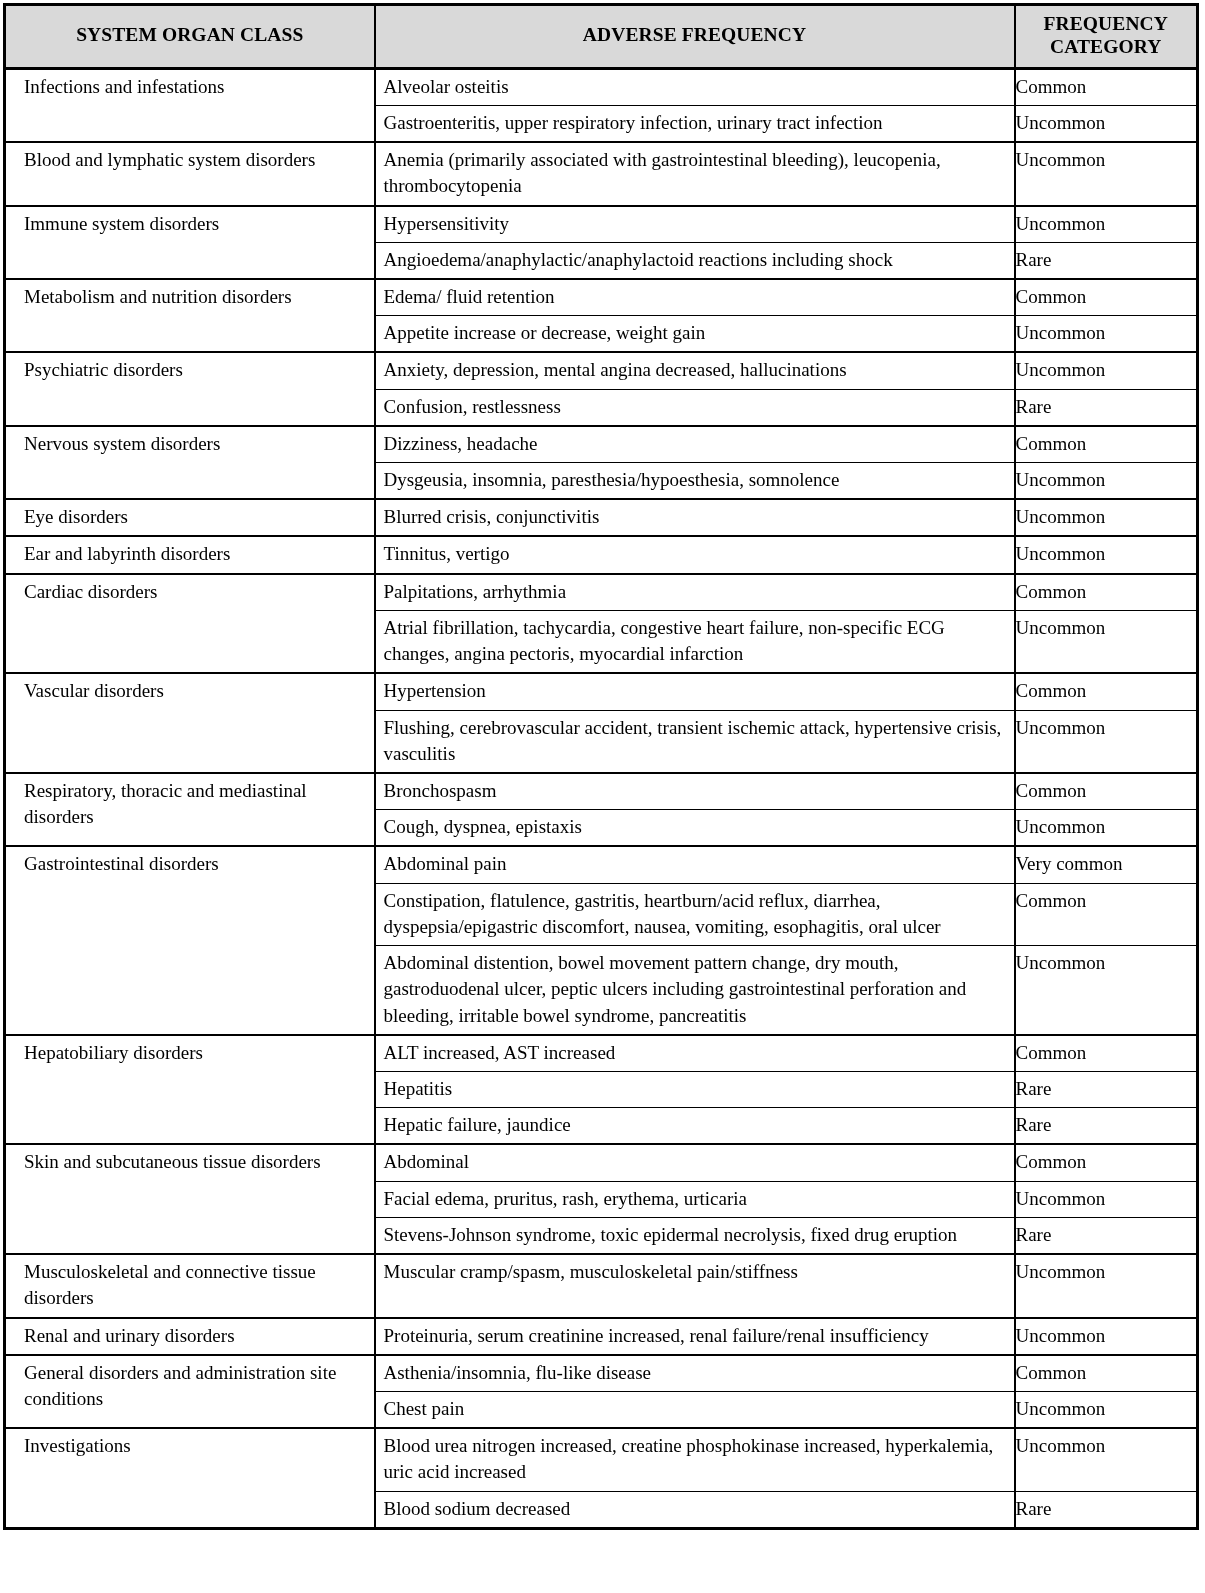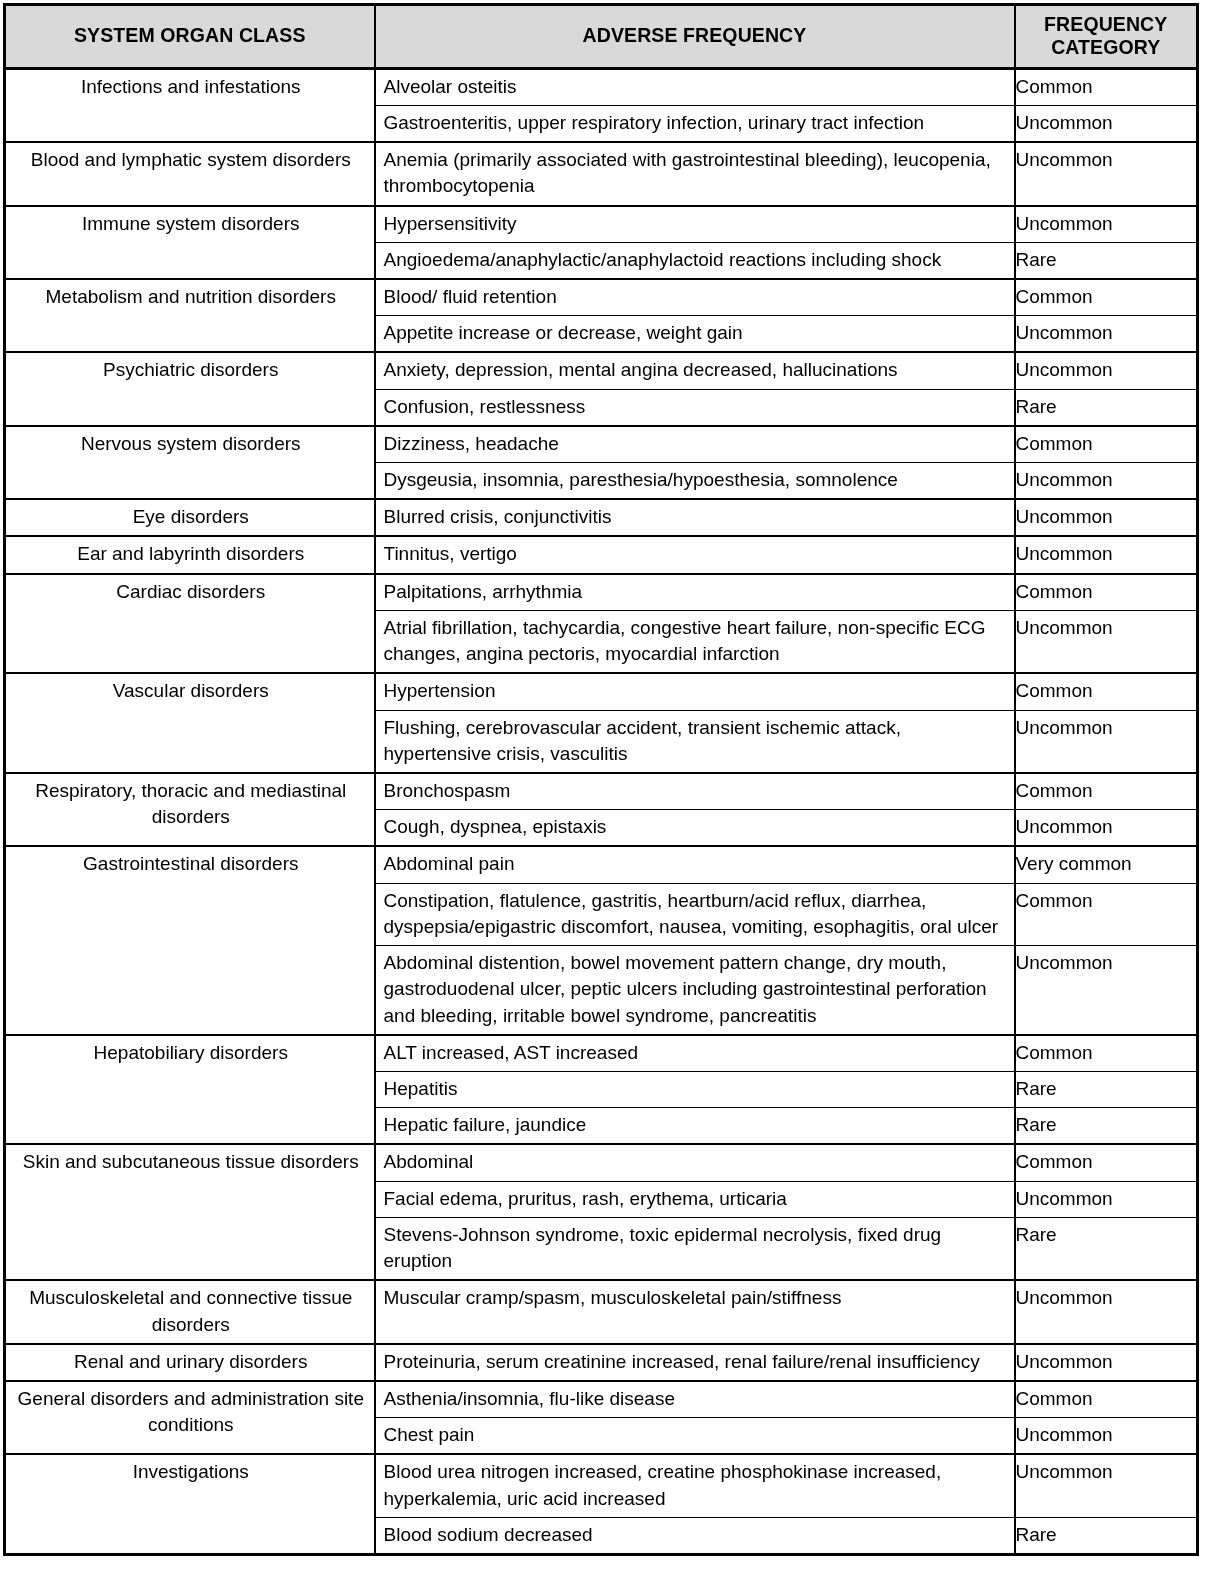--- a/index.html
+++ b/index.html
@@ -27,6 +27,7 @@
     width: 1022px;
     margin: 3px;
     border: 3px solid #000000;
+    font-family: Liberation Serif, serif;
   }
   table.ar-table col.c-soc   { width: 370px; }
   table.ar-table col.c-rx    { width: 640px; }

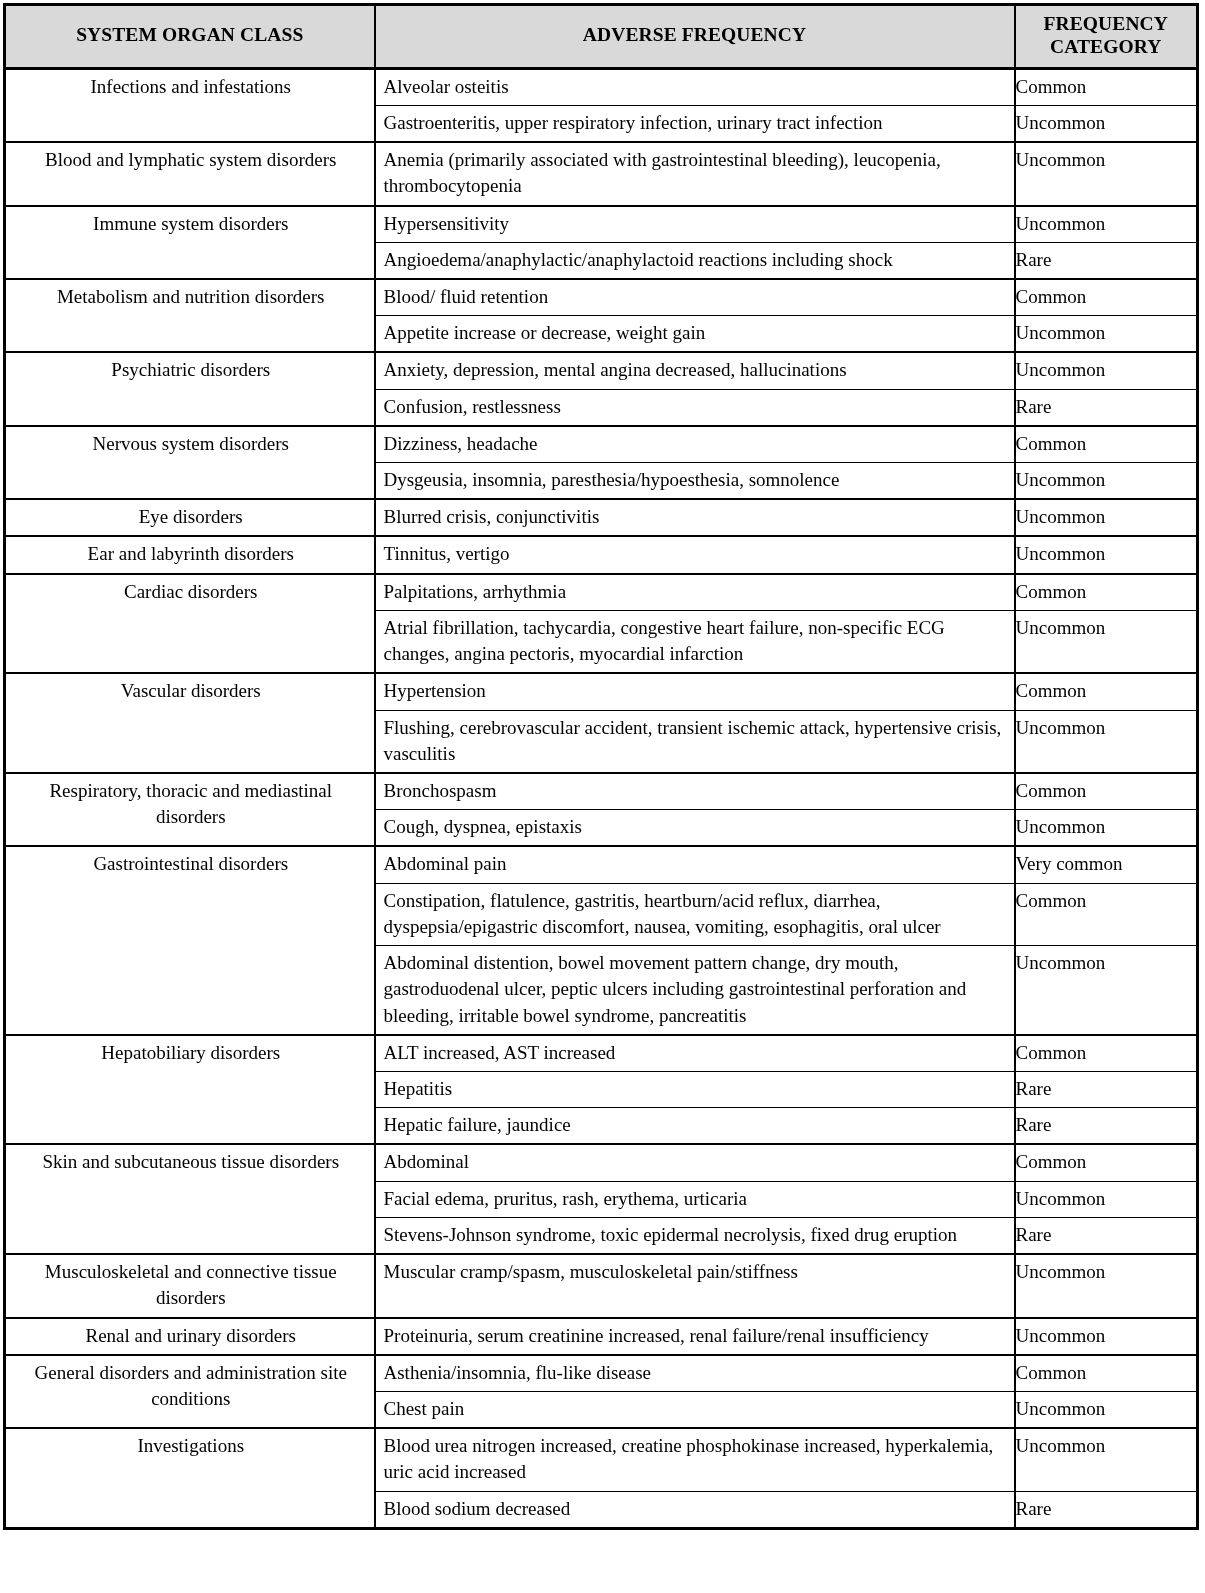--- a/index.html
+++ b/index.html
@@ -58,7 +58,7 @@
     overflow-wrap: break-word;
   }
   tbody td.freq { border-right: none; padding-left: 0; }
-  tbody td.soc  { padding-left: 9px; text-align: center; }
+  tbody td.soc  { padding-left: 18px; }
 
   
   tbody tr.sub td.rx,

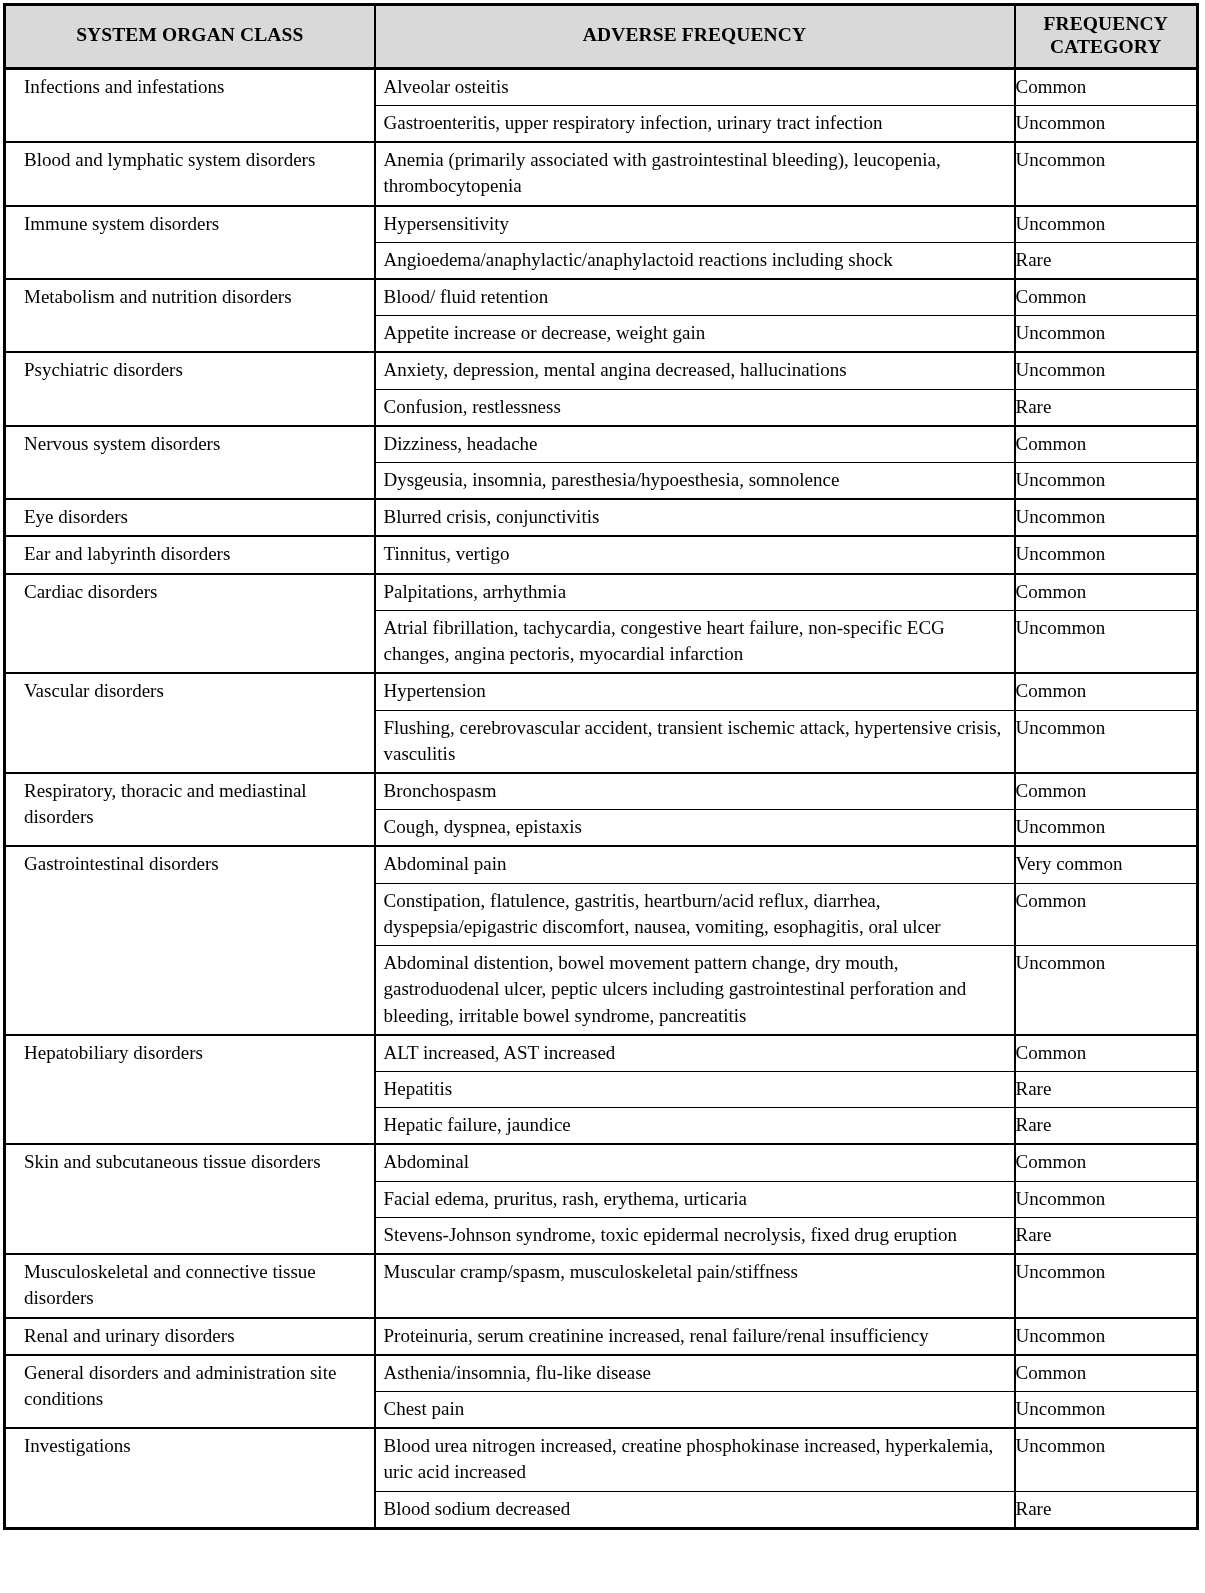--- a/index.html
+++ b/index.html
@@ -114,7 +114,7 @@
         </tr>
         <tr class="grp">
           <td class="soc" rowspan="2">Metabolism and nutrition disorders</td>
-          <td class="rx">Blood/ fluid retention</td>
+          <td class="rx">Edema/ fluid retention</td>
           <td class="freq">Common</td>
         </tr>
         <tr class="sub">

